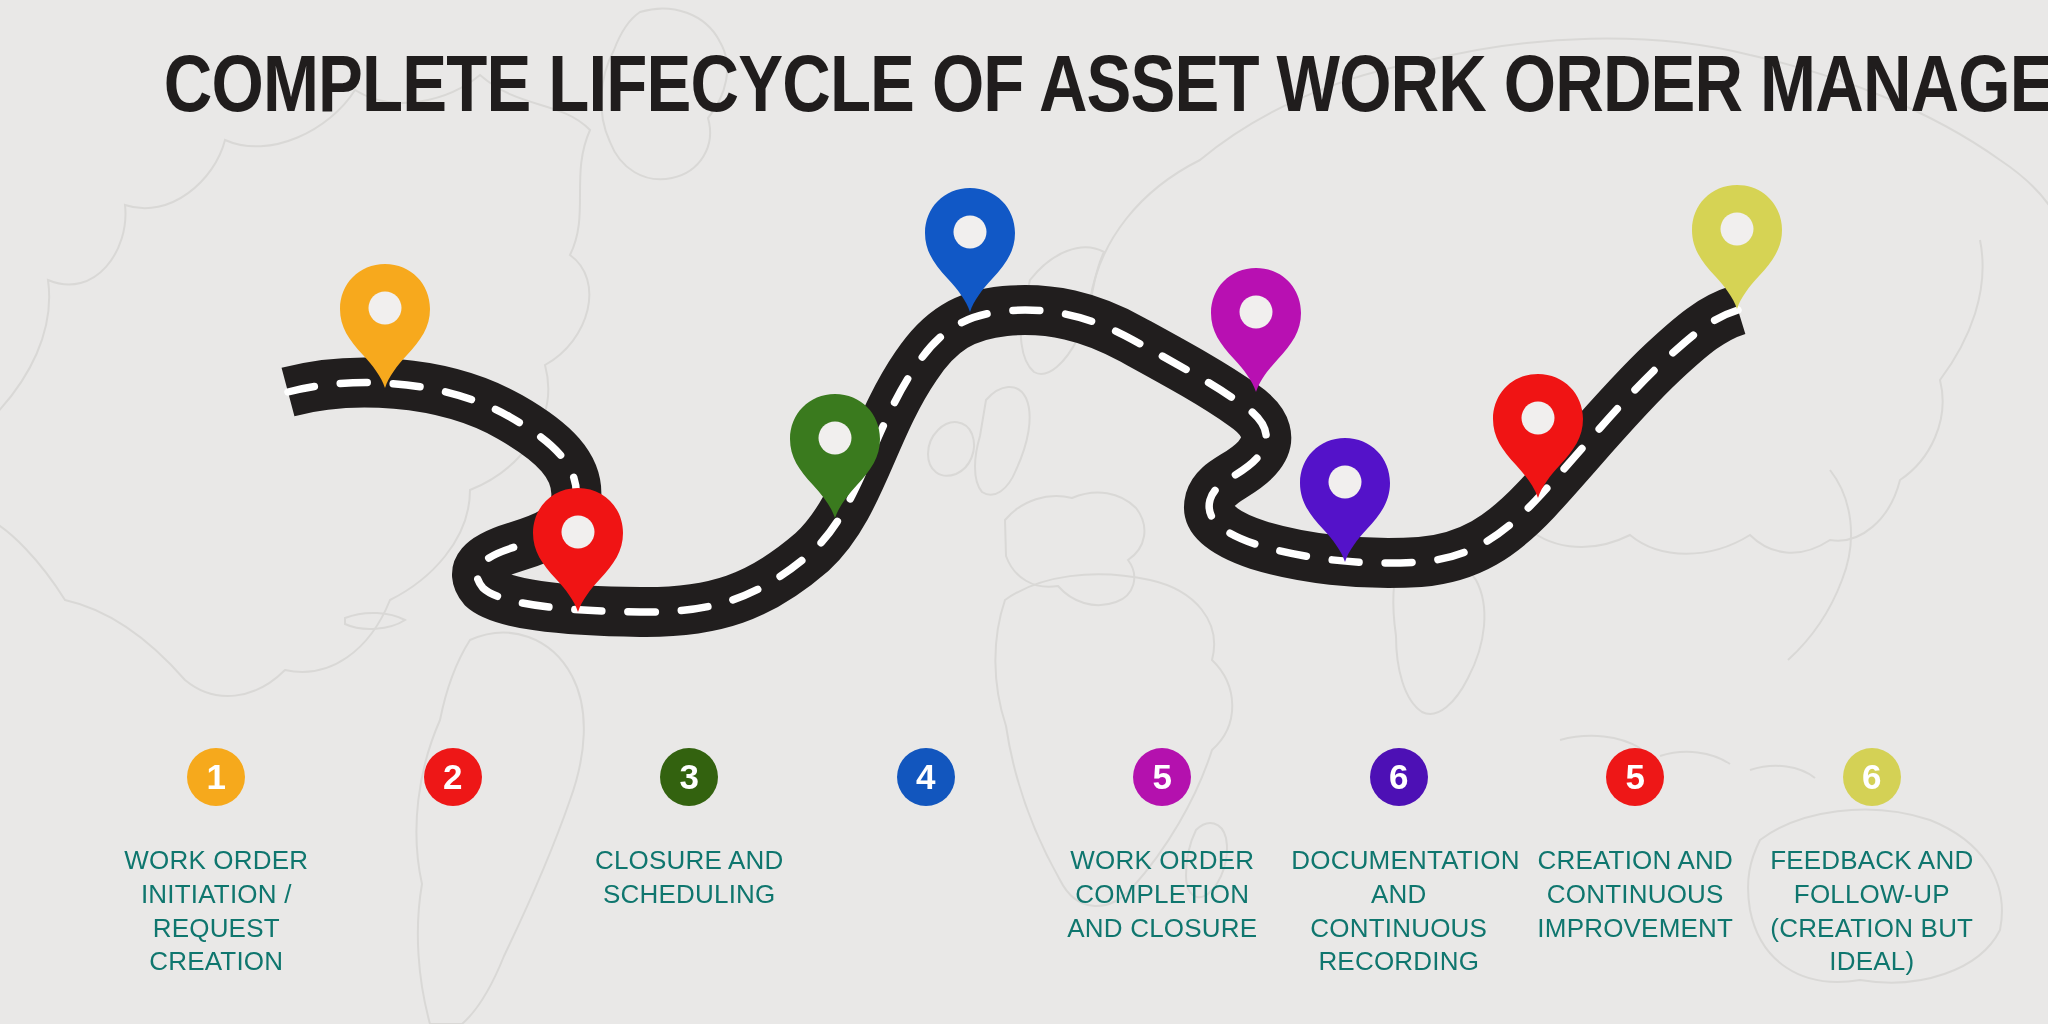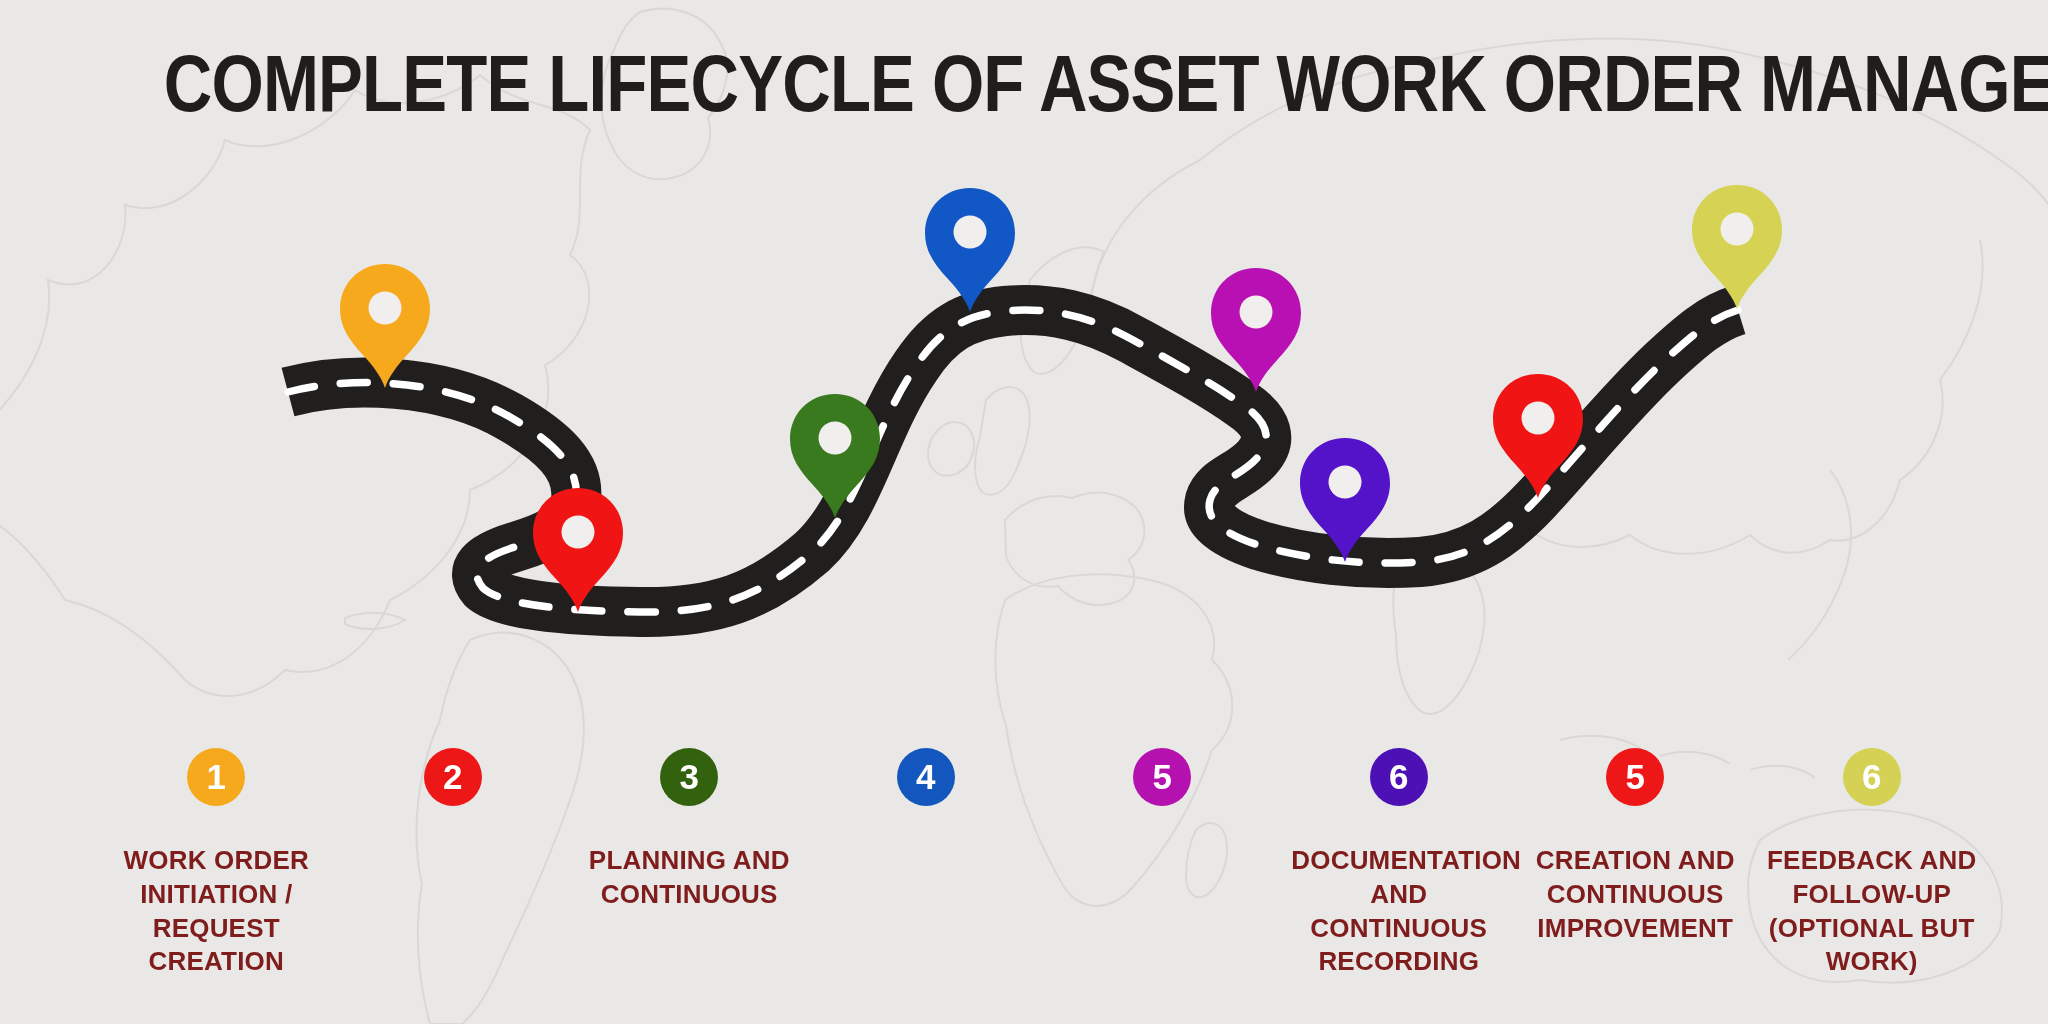--- a/index.html
+++ b/index.html
@@ -25,8 +25,8 @@
     color:#ffffff;font-size:35px;font-weight:800;
   }
   .label{
-    font-size:26px;font-weight:700;line-height:1.3;
-    color:#7f1d1d;max-width:215px;letter-spacing:0.2px;
+    font-size:26px;font-weight:400;line-height:1.3;
+    color:#0f766e;max-width:215px;letter-spacing:0.2px;
   }
 </style>
 </head>

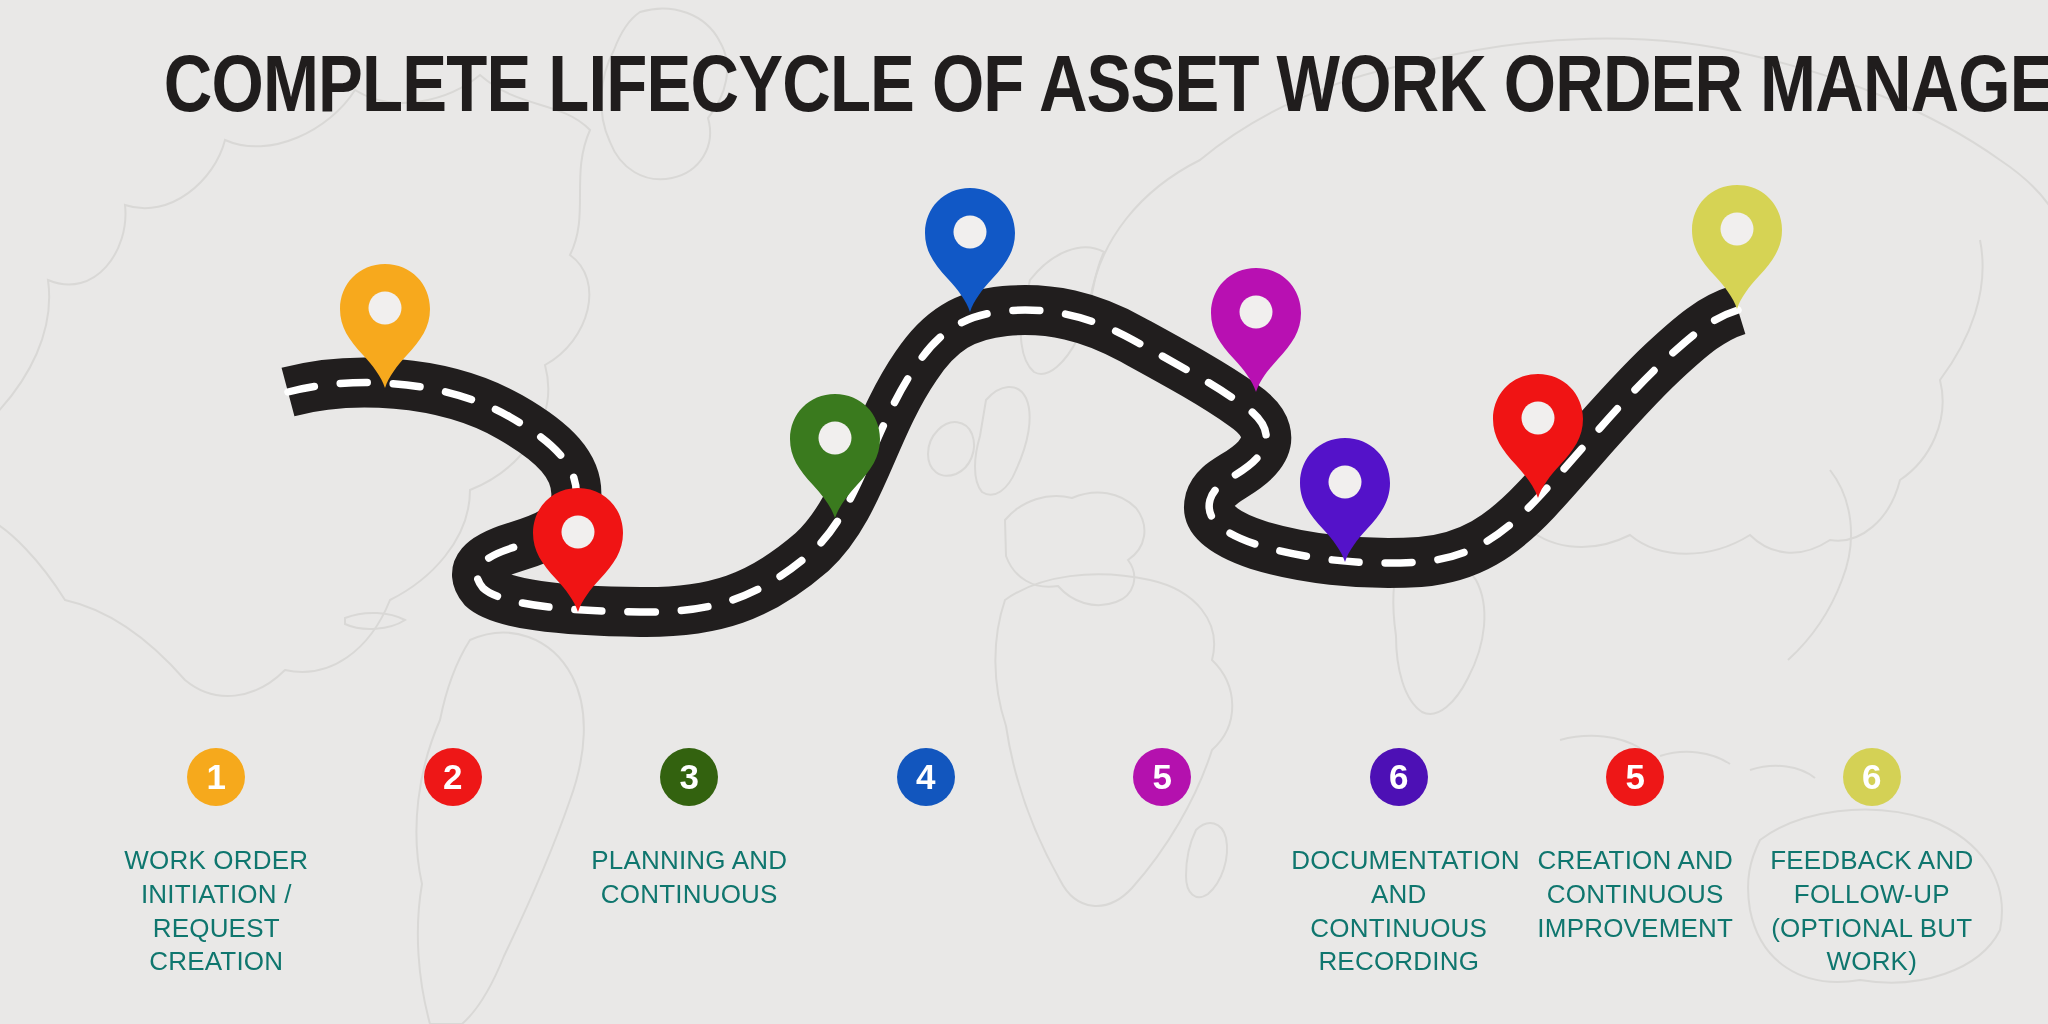--- a/index.html
+++ b/index.html
@@ -92,7 +92,7 @@
       <div class="badge" style="background-color: rgb(51, 98, 15);">
         <span>3</span>
       </div>
-      <div class="label">PLANNING AND CONTINUOUS</div>
+      <div class="label">CLOSURE AND SCHEDULING</div>
     </div>
     <div class="step">
       <div class="badge" style="background-color: rgb(18, 86, 190);">

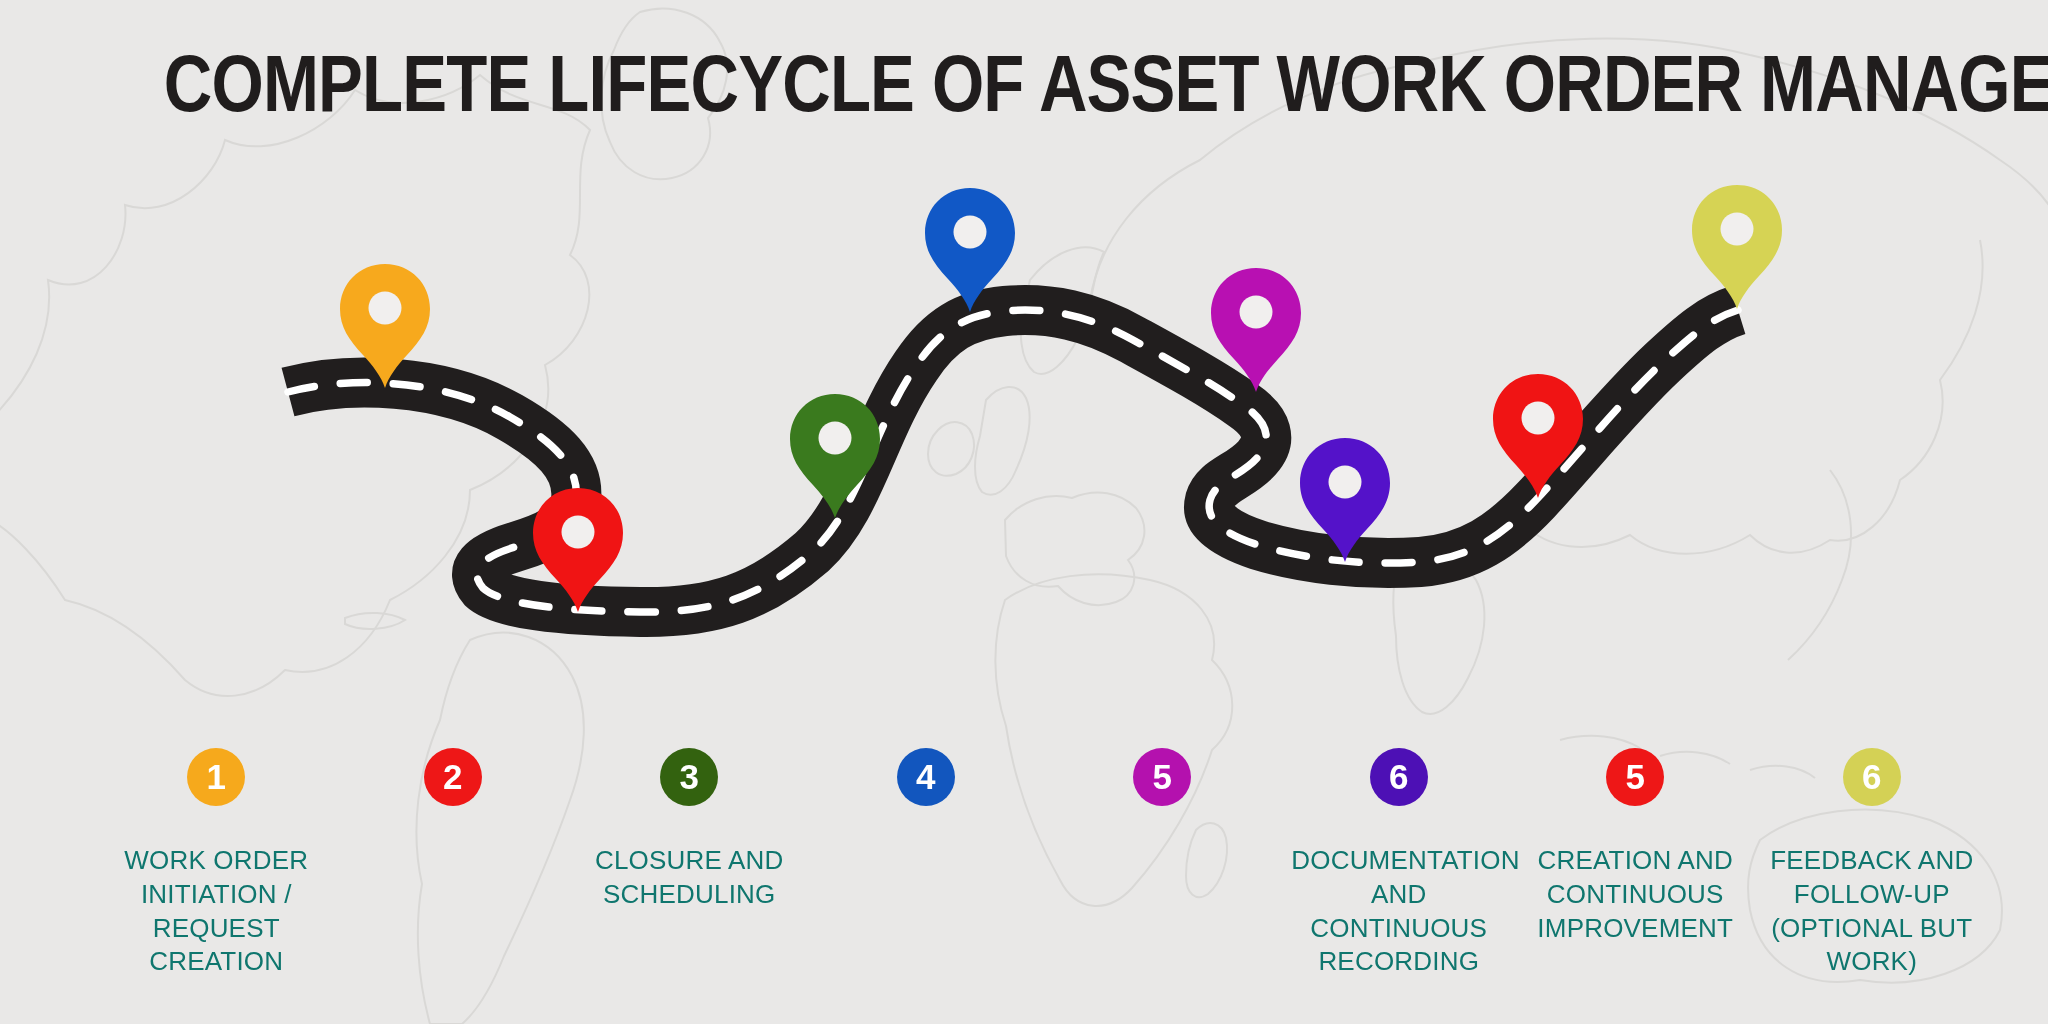--- a/index.html
+++ b/index.html
@@ -103,6 +103,7 @@
       <div class="badge" style="background-color: rgb(180, 17, 174);">
         <span>5</span>
       </div>
+      <div class="label">WORK ORDER COMPLETION AND CLOSURE</div>
     </div>
     <div class="step">
       <div class="badge" style="background-color: rgb(77, 16, 181);">

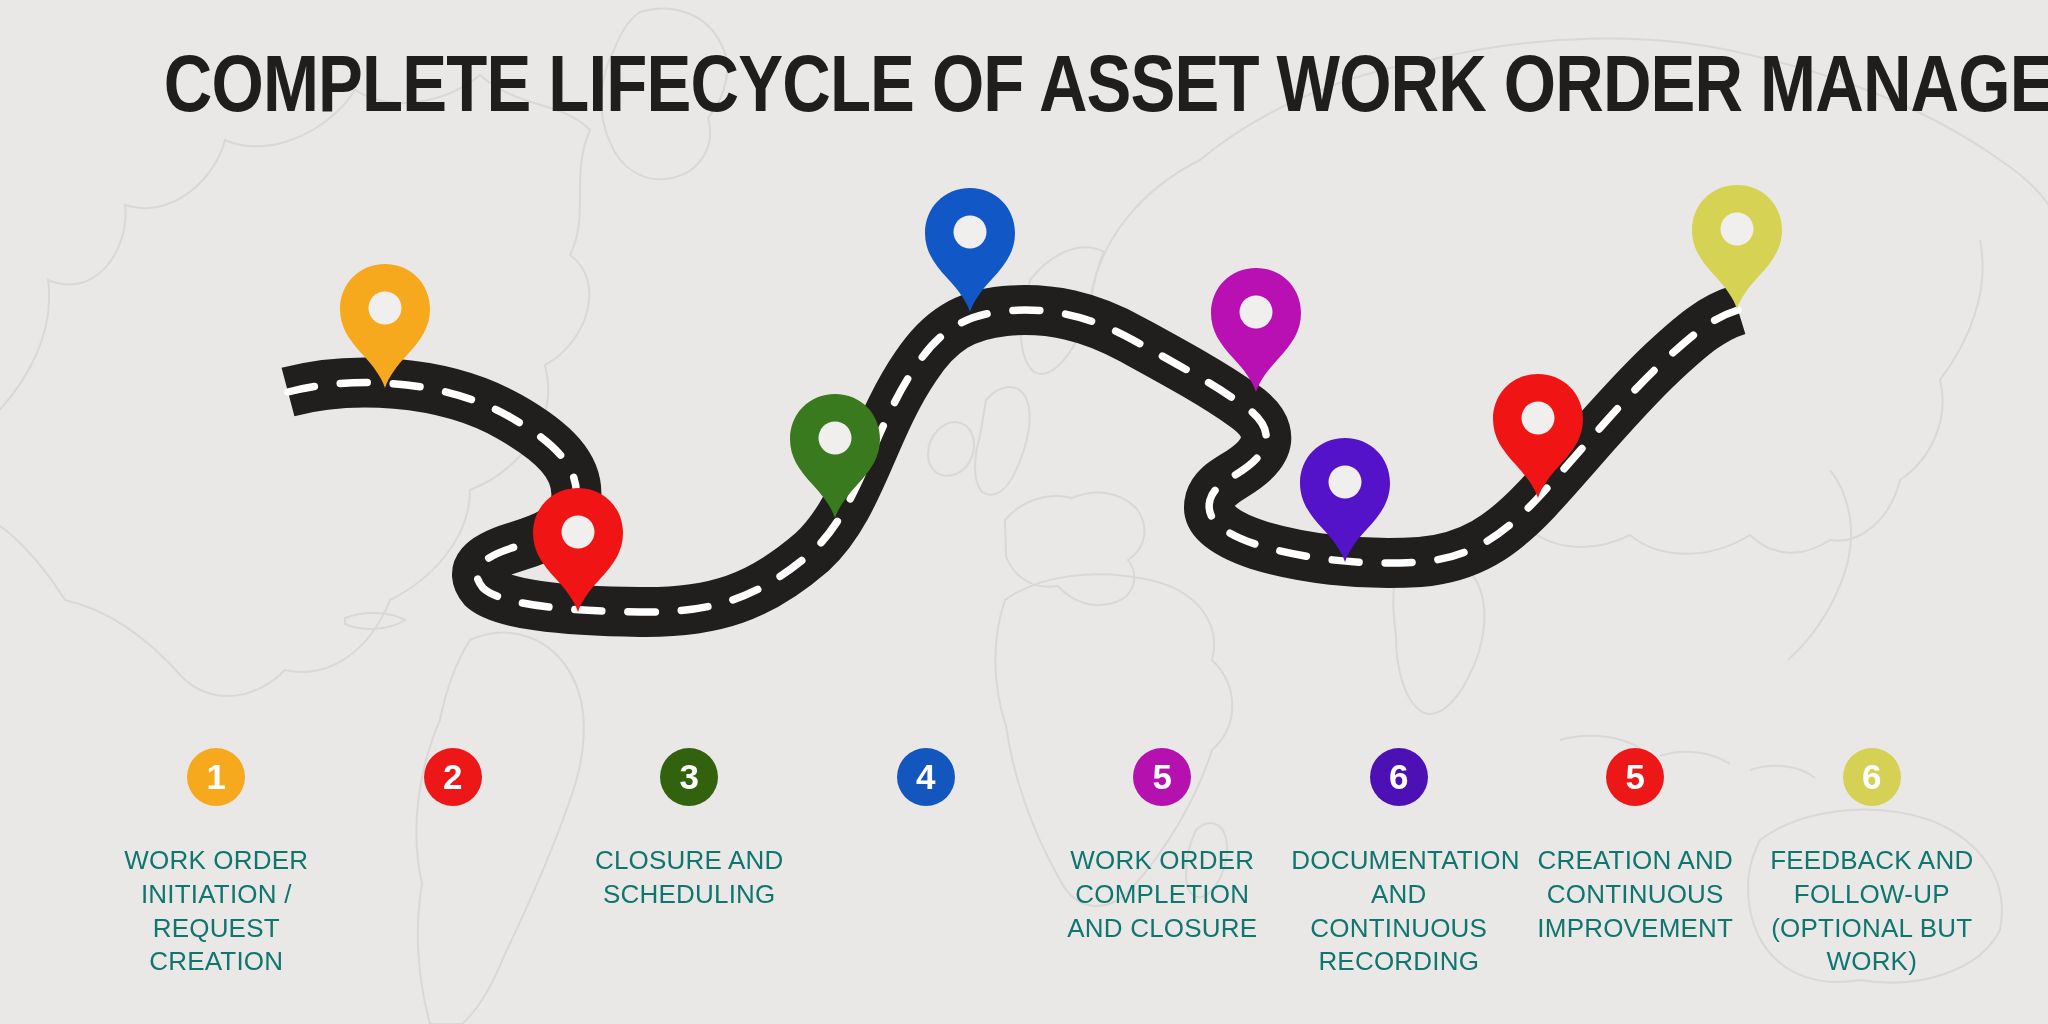--- a/index.html
+++ b/index.html
@@ -121,7 +121,7 @@
       <div class="badge" style="background-color: rgb(212, 209, 85);">
         <span>6</span>
       </div>
-      <div class="label">FEEDBACK AND FOLLOW-UP (OPTIONAL BUT WORK)</div>
+      <div class="label">FEEDBACK AND FOLLOW-UP (CREATION BUT IDEAL)</div>
     </div>
   </div>
 

